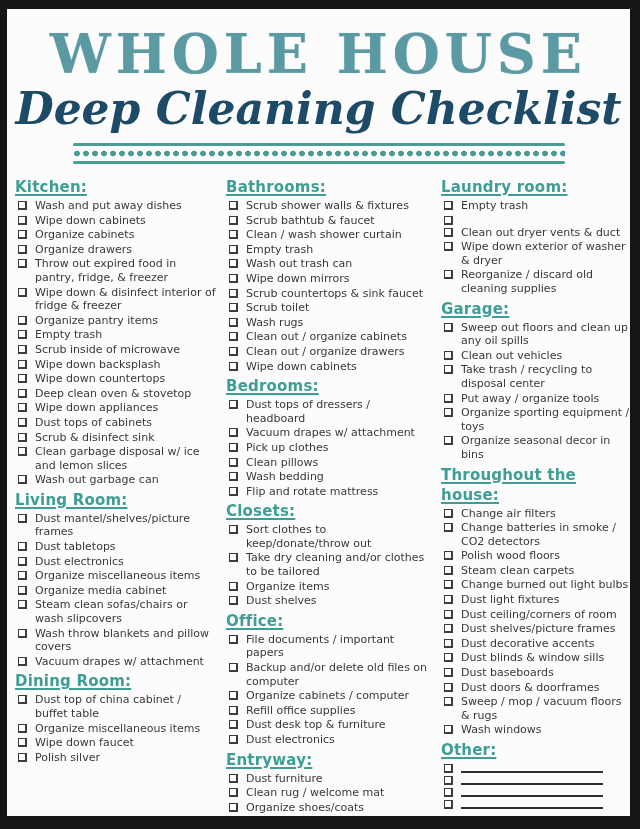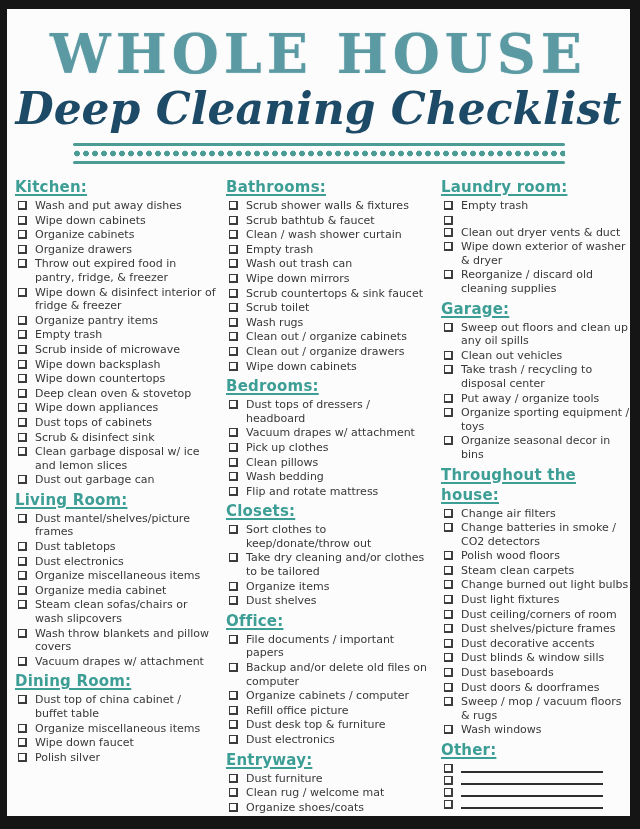--- a/index.html
+++ b/index.html
@@ -180,7 +180,7 @@
           </div>
           <div class="task">
             <span class="cb"></span>
-            <span class="task-label">Dust out garbage can</span>
+            <span class="task-label">Wash out garbage can</span>
           </div>
         </div>
         <div class="section">

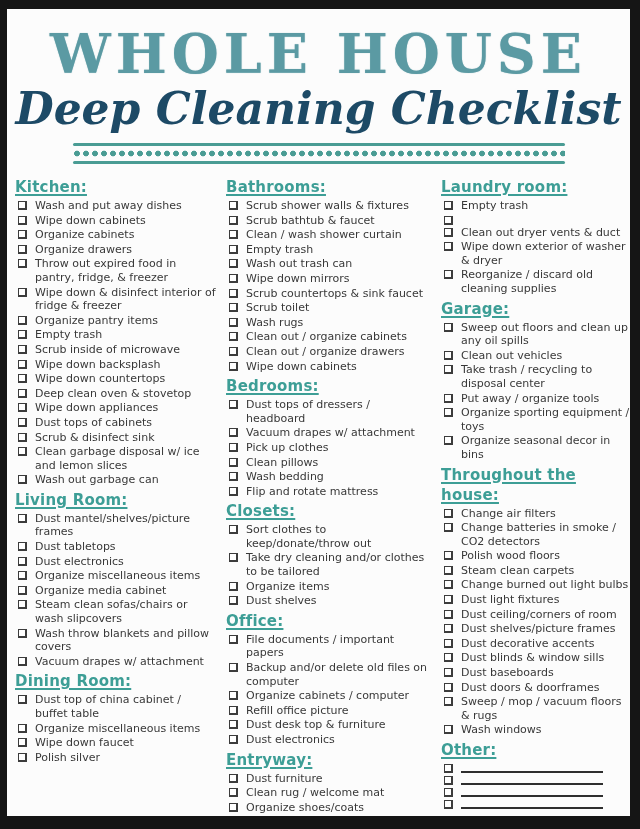--- a/index.html
+++ b/index.html
@@ -352,7 +352,7 @@
           </div>
           <div class="task">
             <span class="cb"></span>
-            <span class="task-label">Refill office picture</span>
+            <span class="task-label">Refill office supplies</span>
           </div>
           <div class="task">
             <span class="cb"></span>

